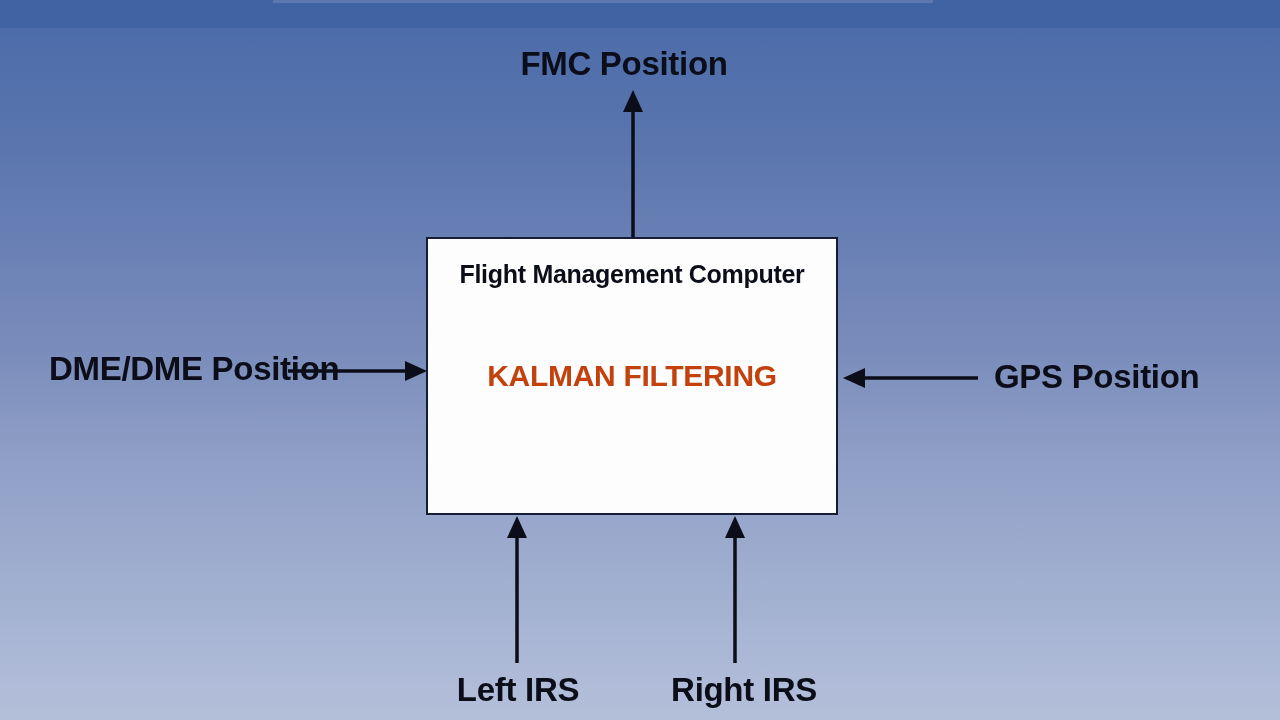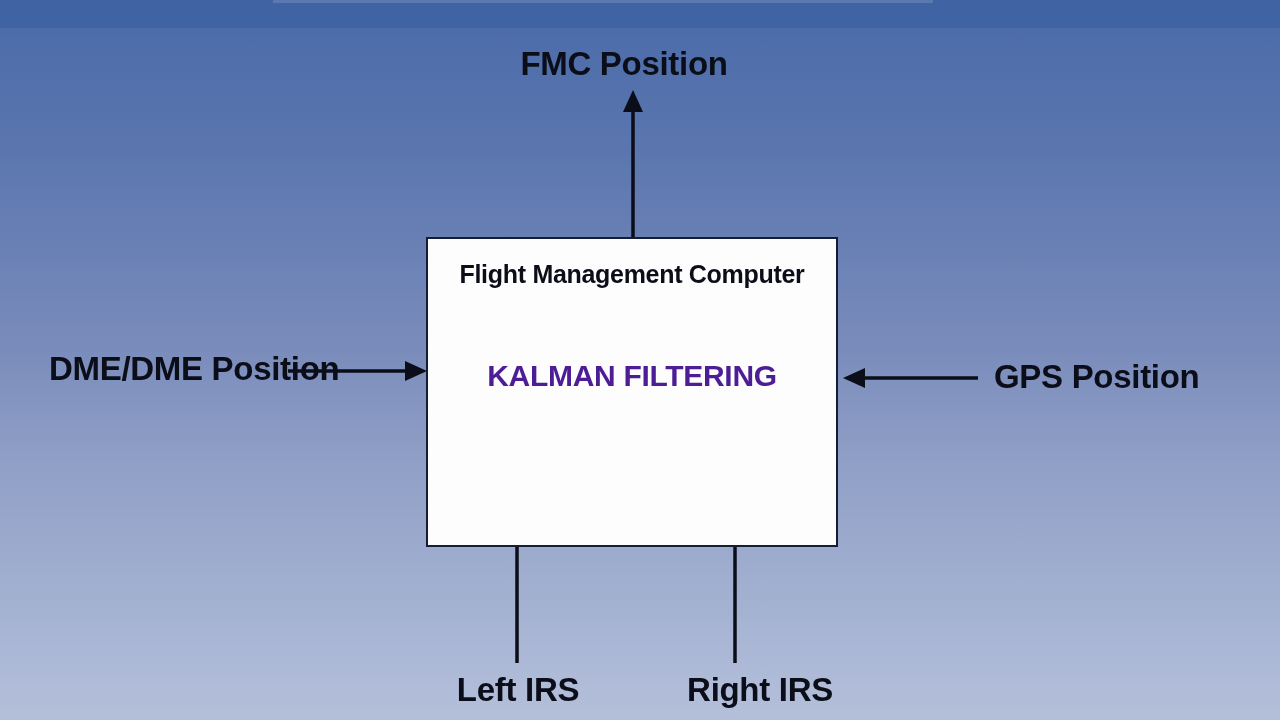--- a/index.html
+++ b/index.html
@@ -48,7 +48,7 @@
   .fmc-box {
     position: absolute;
     left: 426px; top: 237px;
-    width: 412px; height: 310px;
+    width: 412px; height: 278px;
     box-sizing: border-box;
     background: #fdfdfe;
     border: 2px solid #141d36;

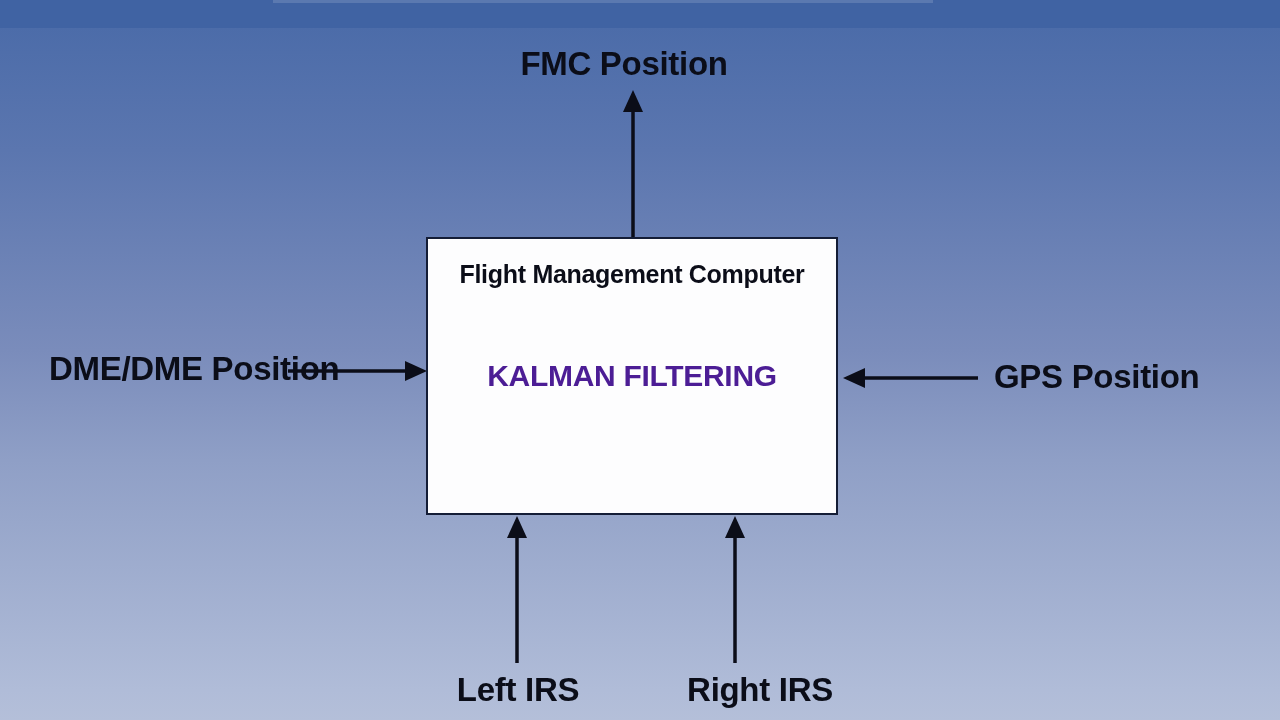--- a/index.html
+++ b/index.html
@@ -71,7 +71,7 @@
     text-align: center;
     font-size: 30px;
     font-weight: bold;
-    color: #4c1d95;
+    color: #c2410c;
     line-height: 34px;
     letter-spacing: -0.3px;
   }

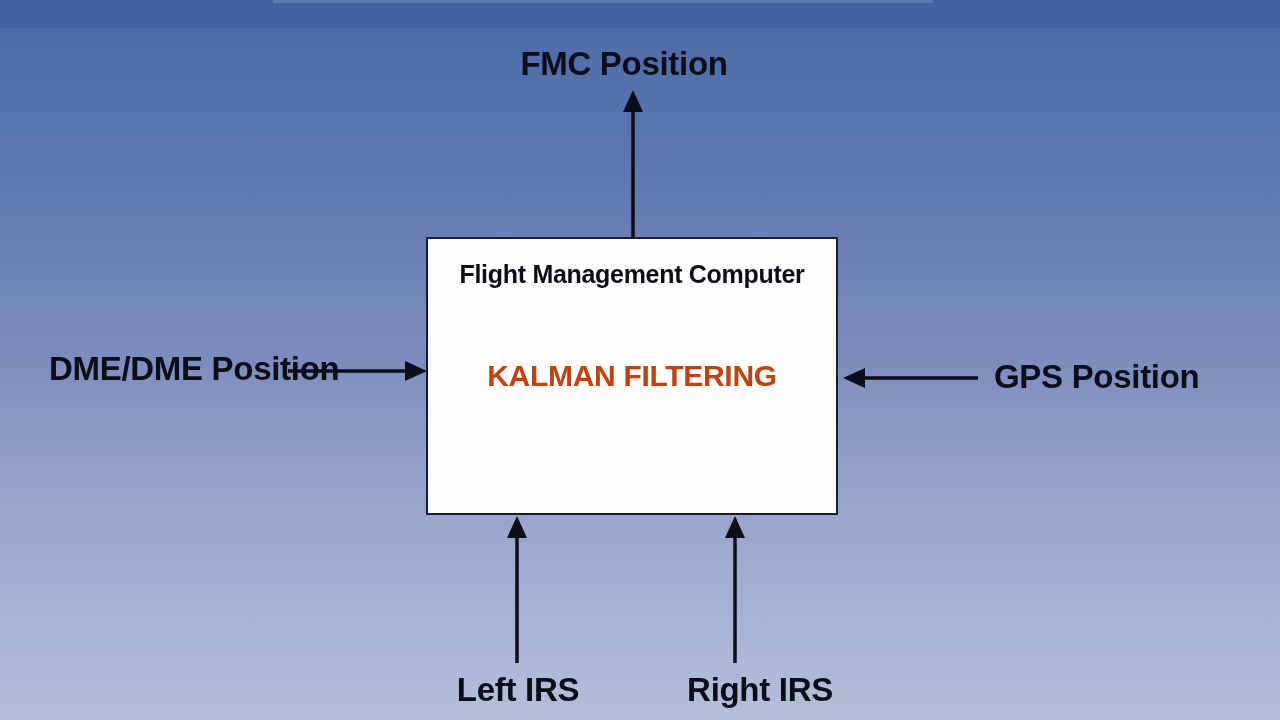--- a/index.html
+++ b/index.html
@@ -88,7 +88,7 @@
   .label-dme   { left: 49px;  top: 356px; }
   .label-gps   { left: 994px; top: 364px; }
   .label-lirs  { left: 518px; top: 677px; transform: translateX(-50%); }
-  .label-rirs  { left: 760px; top: 677px; transform: translateX(-50%); }
+  .label-rirs  { left: 744px; top: 677px; transform: translateX(-50%); }
 </style>
 </head>
 <body>

